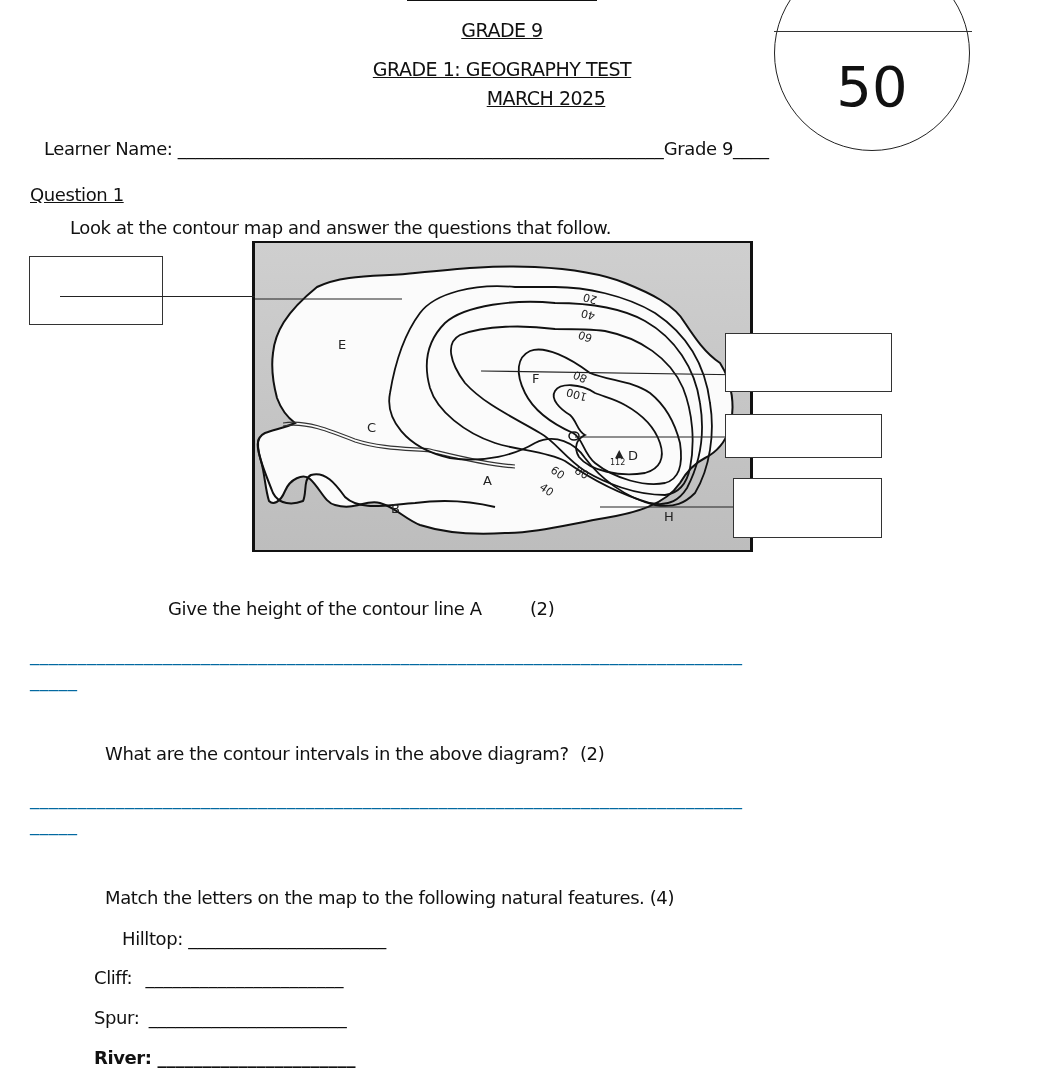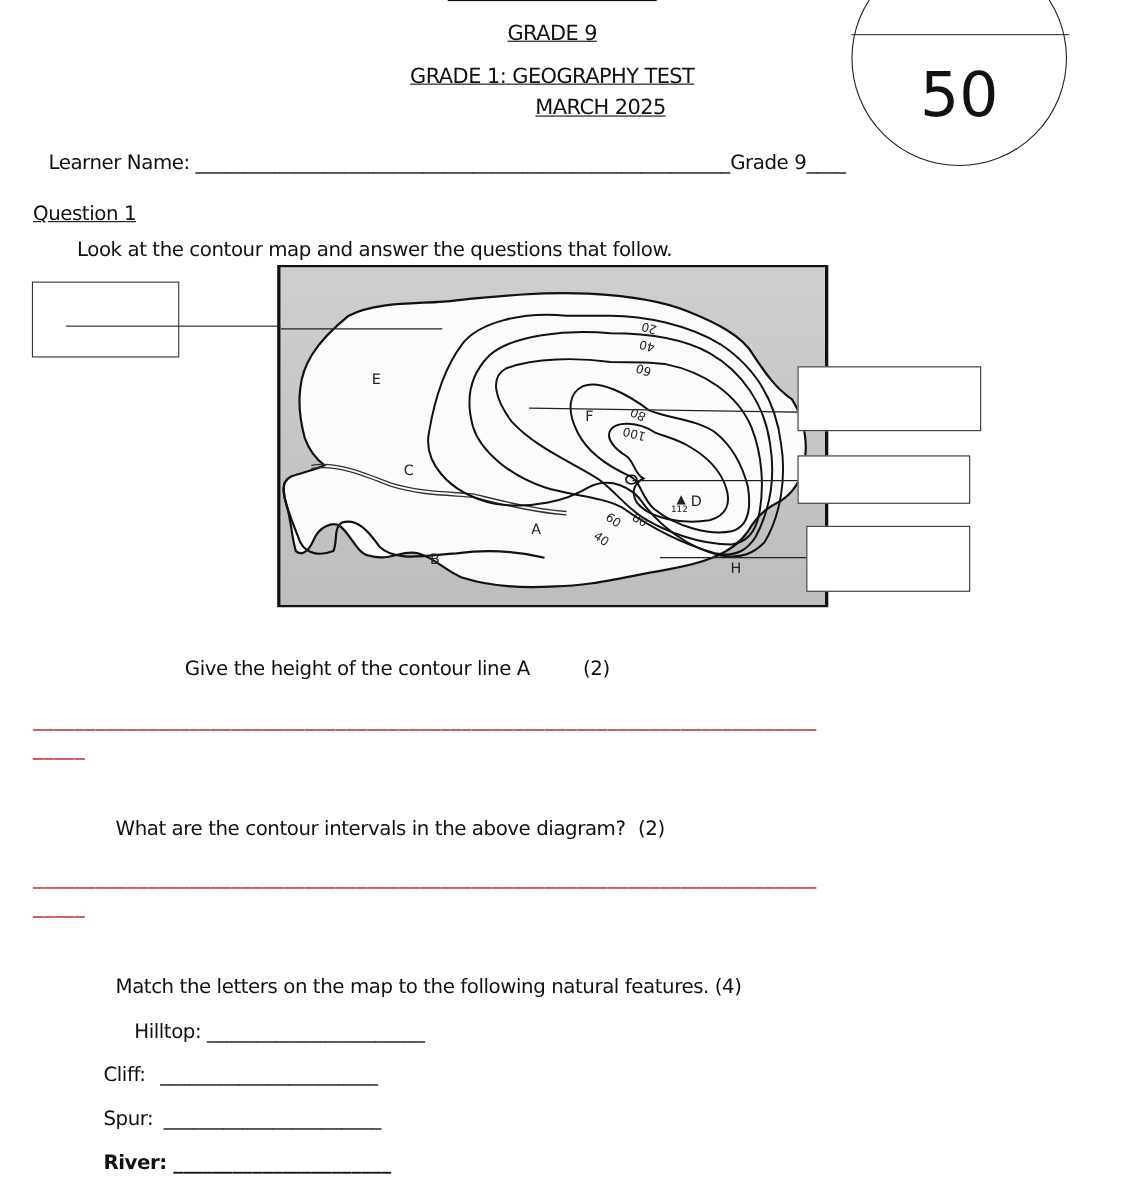--- a/index.html
+++ b/index.html
@@ -19,7 +19,7 @@
                border-left: 3px solid #111; border-top: 2px solid #111; border-right: 3px solid #111; border-bottom: 2px solid #111;
                background: linear-gradient(180deg,#cfcfcf 0%,#bdbdbd 100%); overflow: hidden; }
   svg text { font-family: "DejaVu Sans", sans-serif; }
-  .answer-line { left: 30px; font-size: 18px; letter-spacing: 0.5px; white-space: nowrap; color: #b91c1c; }
+  .answer-line { left: 30px; font-size: 18px; letter-spacing: 0.5px; white-space: nowrap; color: #0369a1; }
 </style>
 </head>
 <body>

